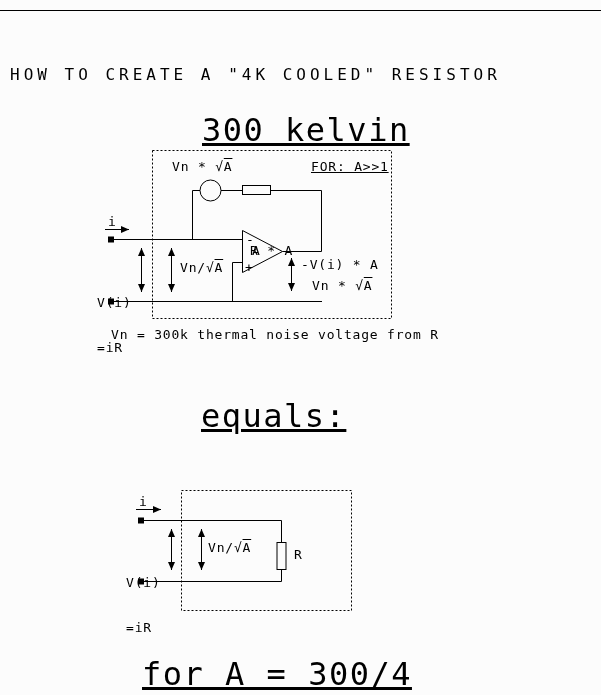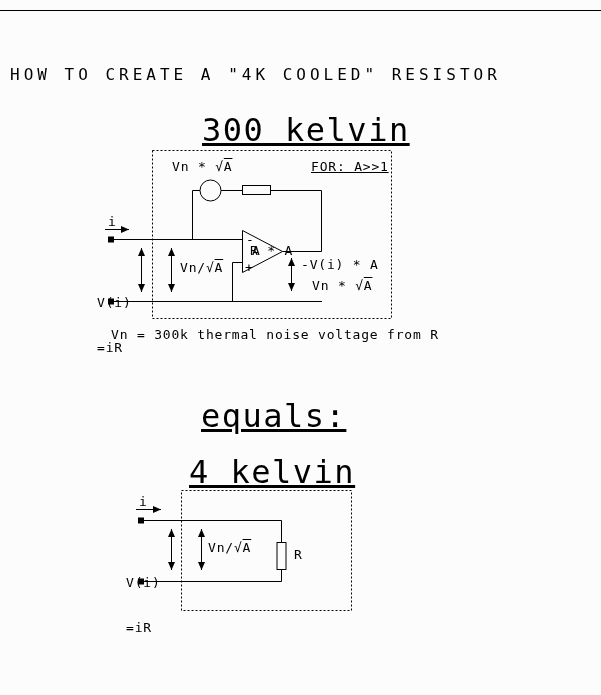--- a/index.html
+++ b/index.html
@@ -117,7 +117,6 @@
 
   <div class="lbl t24" style="left:201px;top:404px;">equals:</div>
 
-  <div class="lbl t24" style="left:189px;top:460px;">4 kelvin</div>
 
   <div class="lbl t12" style="left:139px;top:496px;">i</div>
 

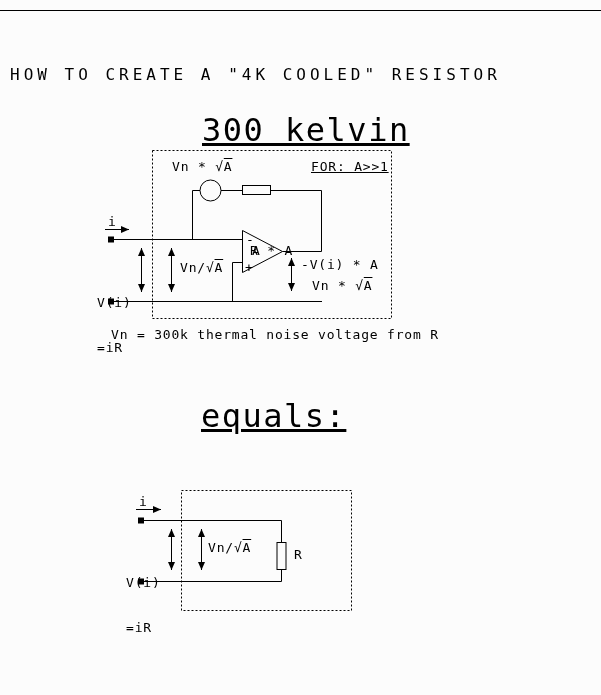--- a/index.html
+++ b/index.html
@@ -129,6 +129,7 @@
 
   <div class="lbl t12" style="left:294px;top:549px;">R</div>
 
+  <div class="lbl t24" style="left:142px;top:662px;">for A = 300/4</div>
 
 </div>
 

